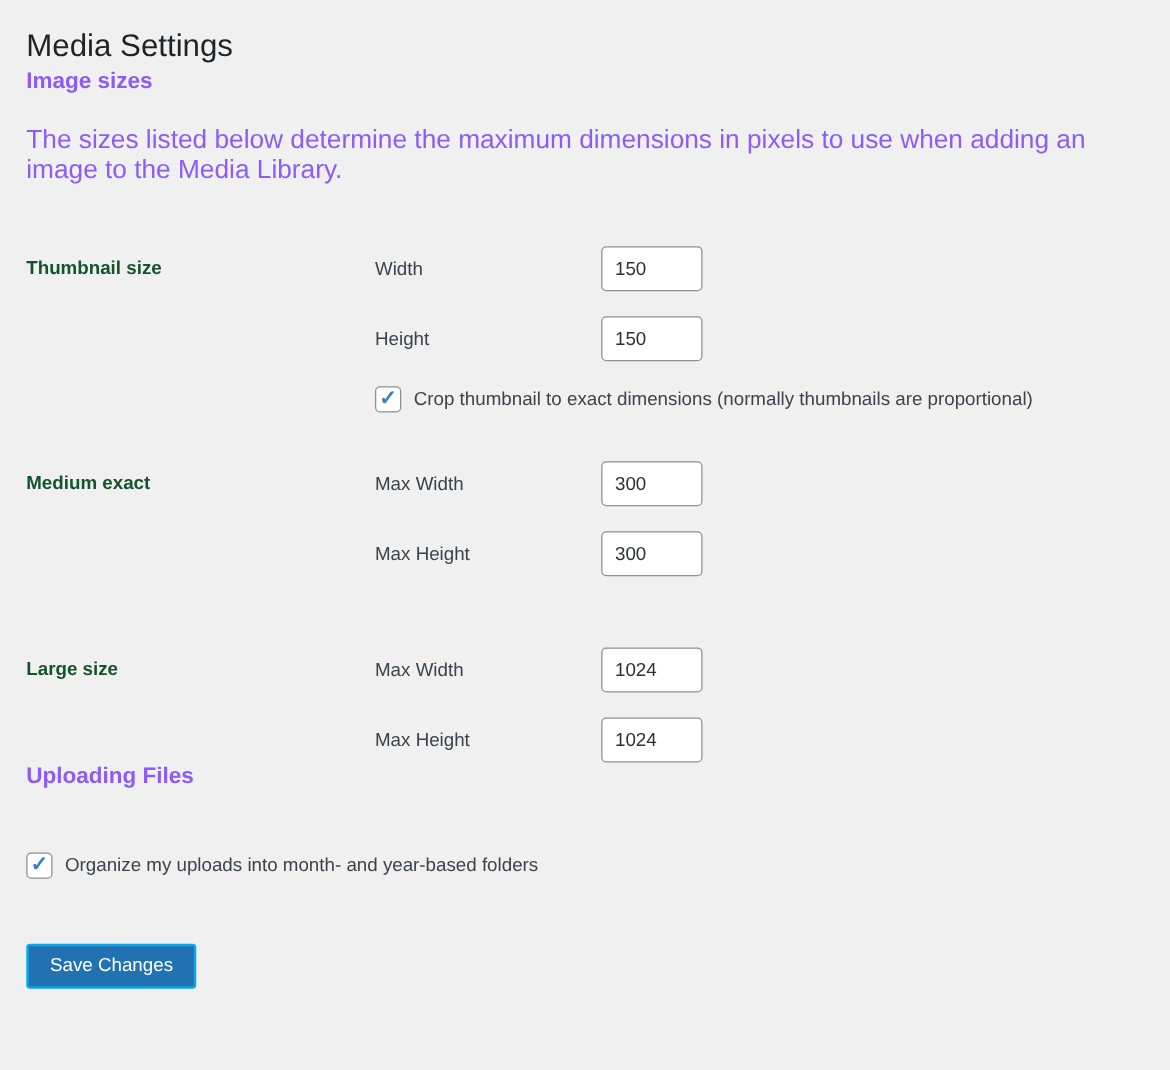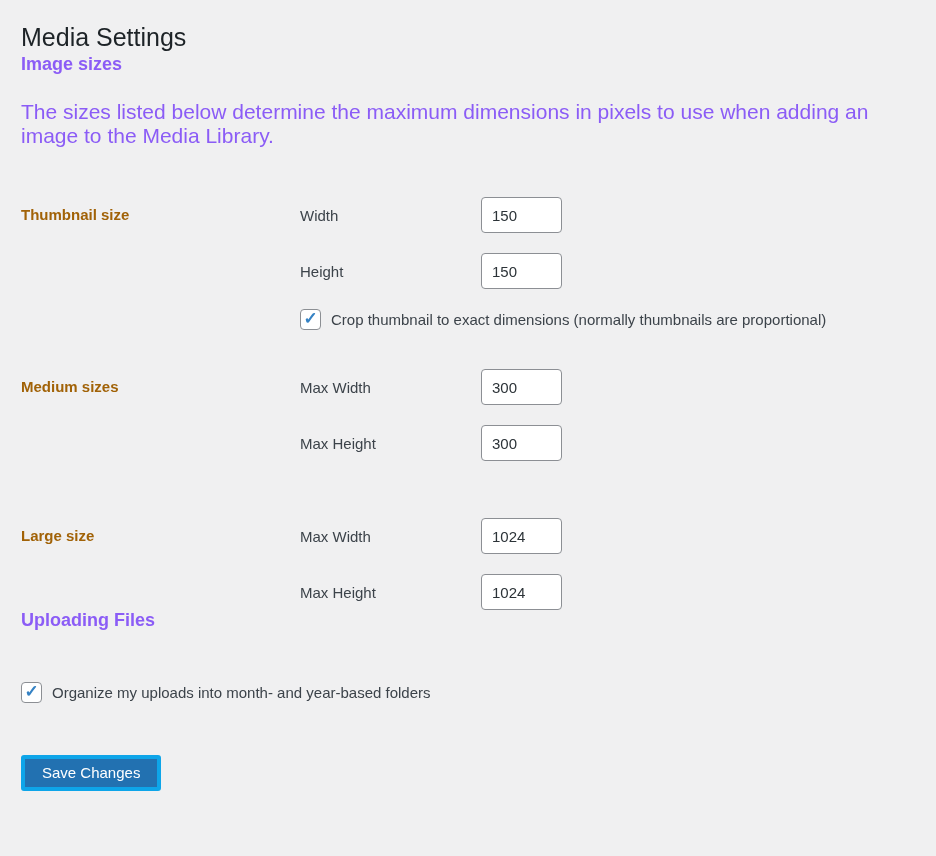--- a/index.html
+++ b/index.html
@@ -51,7 +51,7 @@
     width: 279px;
     flex: 0 0 279px;
     font-weight: 700;
-    color: #a16207;
+    color: #14532d;
     padding-top: 9px;
   }
   .group-td { flex: 1; }

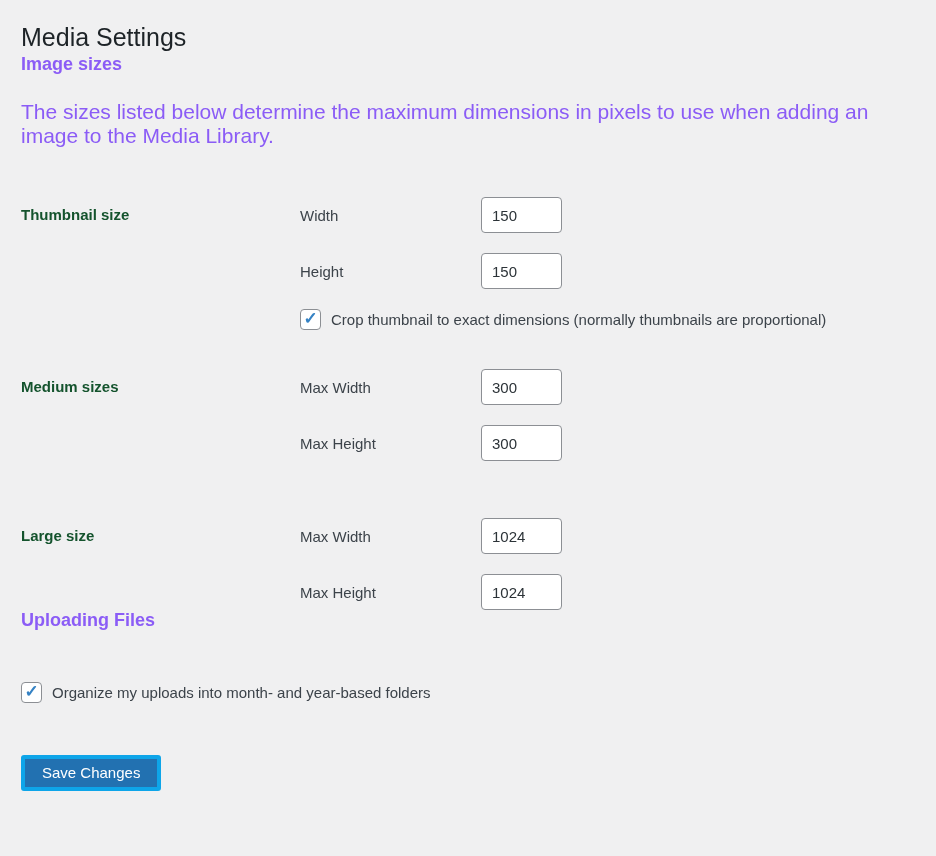--- a/index.html
+++ b/index.html
@@ -151,7 +151,7 @@
     </div>
 
     <div class="settings-group group-medium">
-      <div class="group-th">Medium sizes</div>
+      <div class="group-th">Medium exact</div>
       <div class="group-td">
         <div class="field-row">
           <label class="field-label">Max Width</label>

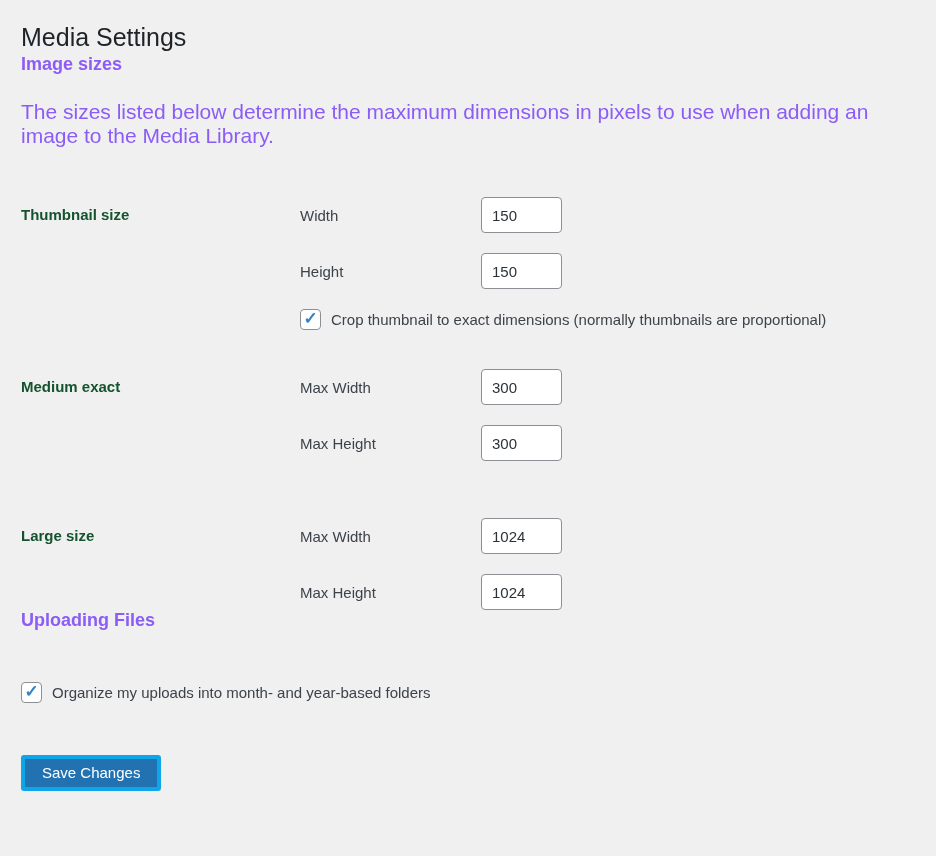--- a/index.html
+++ b/index.html
@@ -107,7 +107,7 @@
   .submit-row { margin-top: 52px; }
   button.save-button {
     background: #2271b1;
-    border: 4px solid #0ea5e9;
+    border: 2px solid #0ea5e9;
     border-radius: 3px;
     color: #ffffff;
     font-size: 15px;

